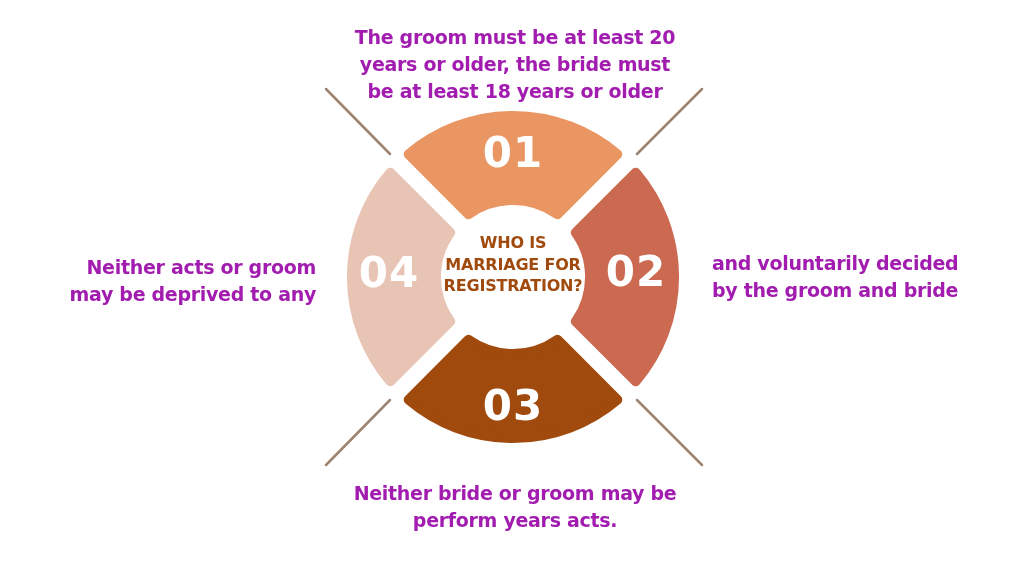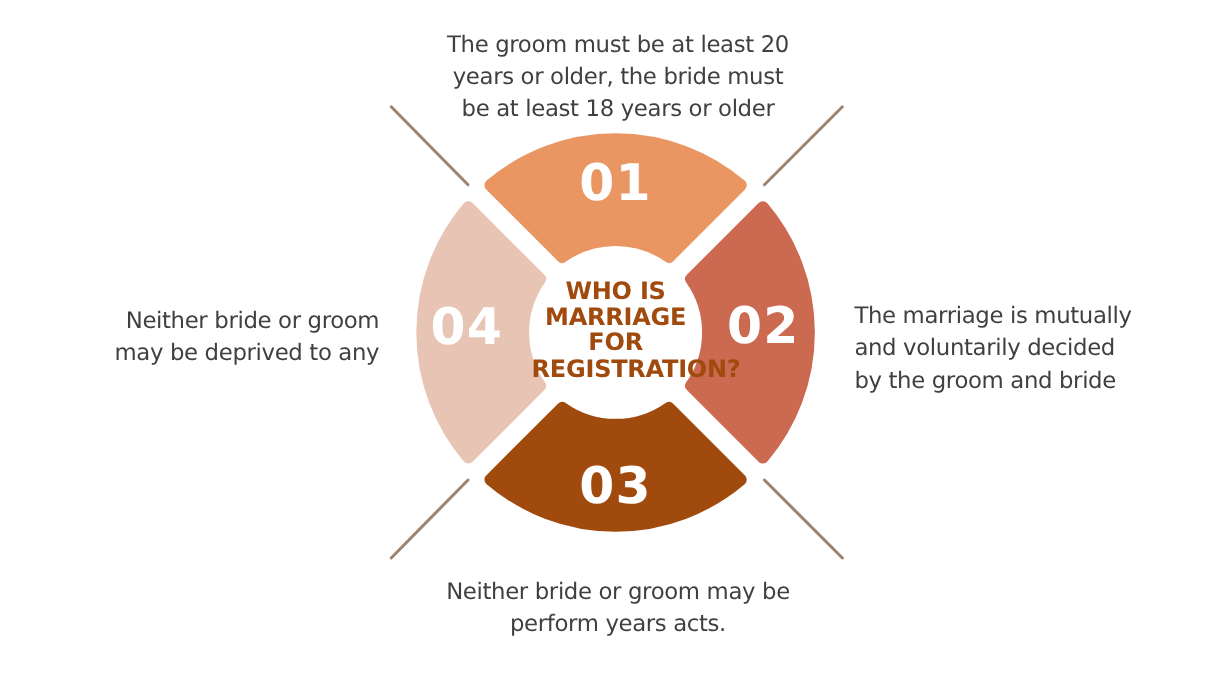--- a/index.html
+++ b/index.html
@@ -11,8 +11,8 @@
   .center-text { position:absolute; left:443px; top:232px; width:140px; text-align:center;
                  font-family:"DejaVu Sans","Liberation Sans",sans-serif; font-weight:bold; font-size:20px;
                  line-height:21.5px; color:#A04A0E; letter-spacing:-0.2px; }
-  .block { position:absolute; font-family:"DejaVu Sans","Liberation Sans",sans-serif; font-weight:normal;
-           font-size:19px; line-height:27px; color:#404040; letter-spacing:-0.3px; }
+  .block { position:absolute; font-family:"DejaVu Sans","Liberation Sans",sans-serif; font-weight:bold;
+           font-size:19px; line-height:27px; color:#a21caf; letter-spacing:-0.3px; }
   .block span { display:block; white-space:nowrap; }
   #text-01 { left:330px; top:24px; width:370px; text-align:center; }
   #text-02 { left:712px; top:250px; width:300px; text-align:left; }

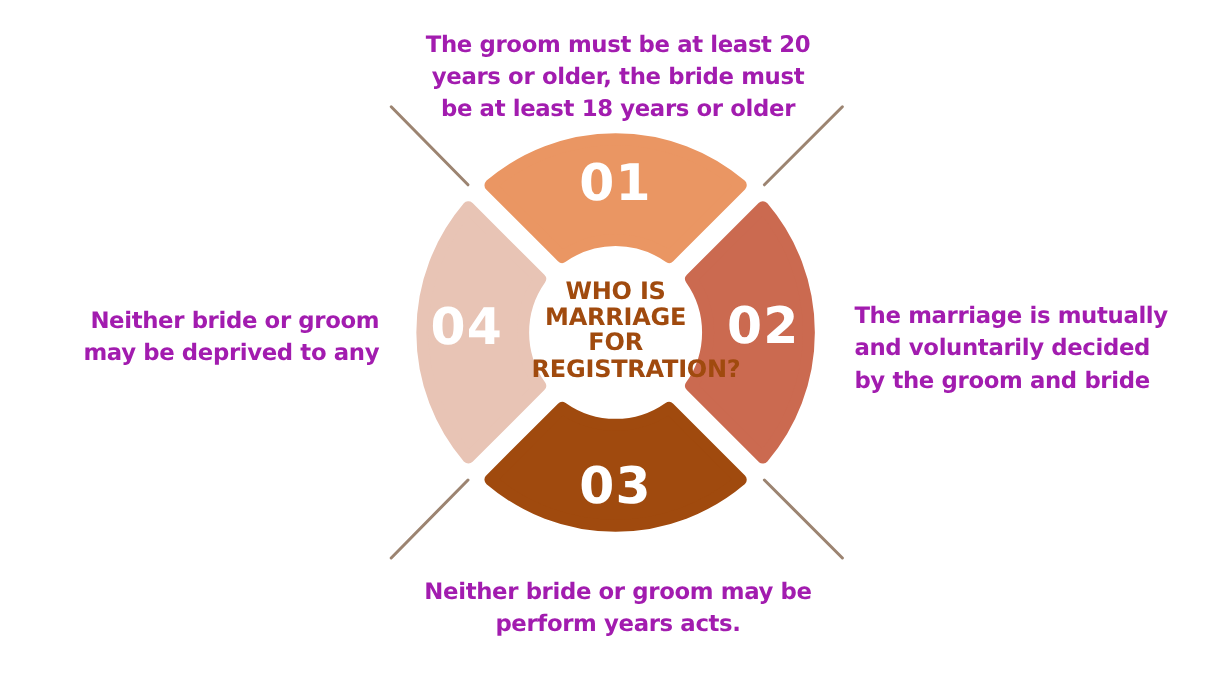--- a/index.html
+++ b/index.html
@@ -9,7 +9,7 @@
   .seg-num { font-family:"DejaVu Sans","Liberation Sans",sans-serif; font-weight:bold;
              font-size:42px; fill:#ffffff; text-anchor:middle; dominant-baseline:central; letter-spacing:1px; }
   .center-text { position:absolute; left:443px; top:232px; width:140px; text-align:center;
-                 font-family:"DejaVu Sans","Liberation Sans",sans-serif; font-weight:bold; font-size:20px;
+                 font-family:"DejaVu Sans","Liberation Sans",sans-serif; font-weight:bold; font-size:16px;
                  line-height:21.5px; color:#A04A0E; letter-spacing:-0.2px; }
   .block { position:absolute; font-family:"DejaVu Sans","Liberation Sans",sans-serif; font-weight:bold;
            font-size:19px; line-height:27px; color:#a21caf; letter-spacing:-0.3px; }

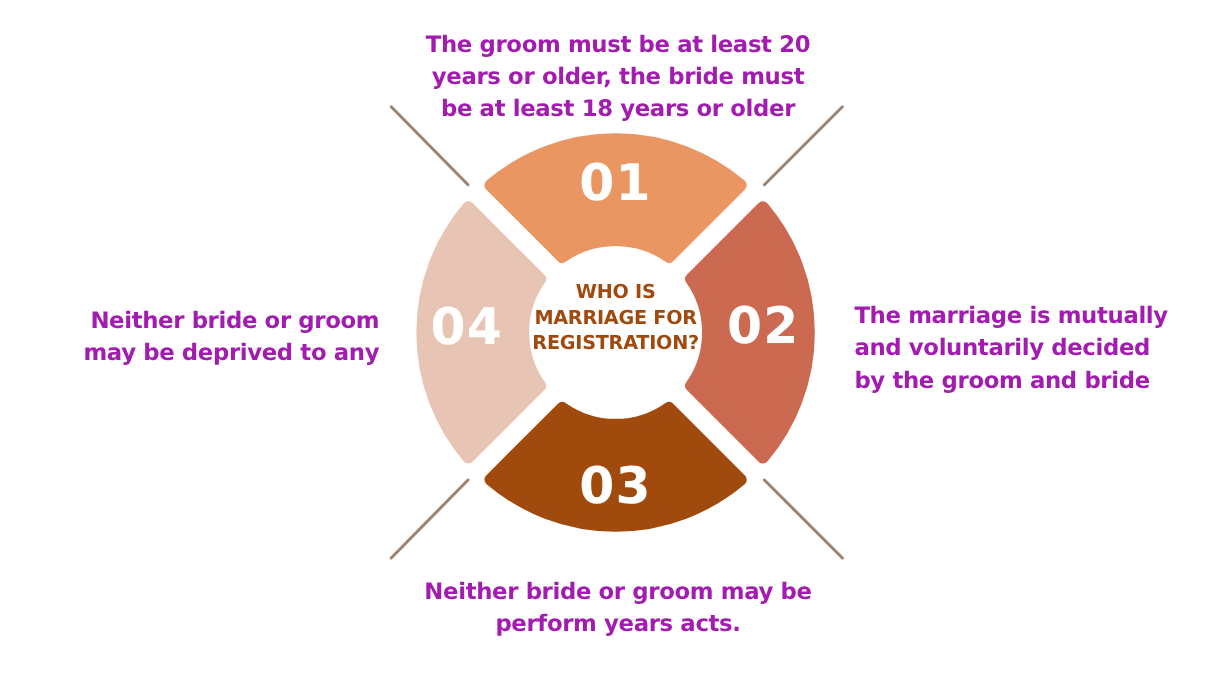--- a/index.html
+++ b/index.html
@@ -68,7 +68,7 @@
 </div>
 
 <div class="block" id="text-04">
-  <span>Neither bride or groom</span>
+  <span>Neither acts or groom</span>
   <span>may be deprived to any</span>
 </div>
 

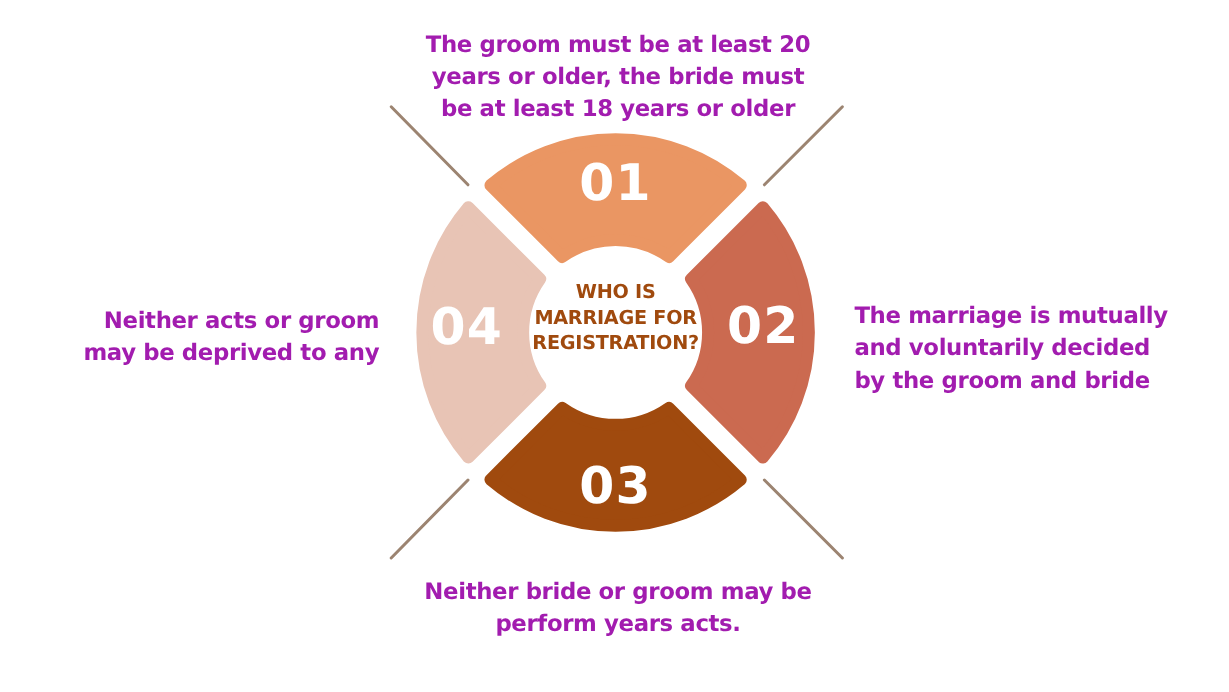--- a/index.html
+++ b/index.html
@@ -57,7 +57,6 @@
 </div>
 
 <div class="block" id="text-02">
-  <span>The marriage is mutually</span>
   <span>and voluntarily decided</span>
   <span>by the groom and bride</span>
 </div>

